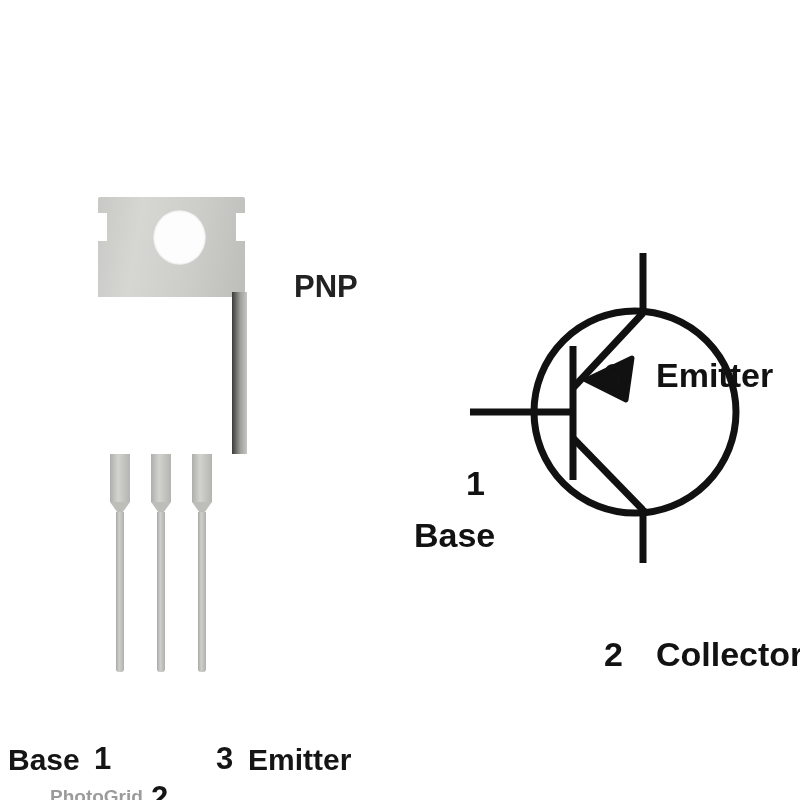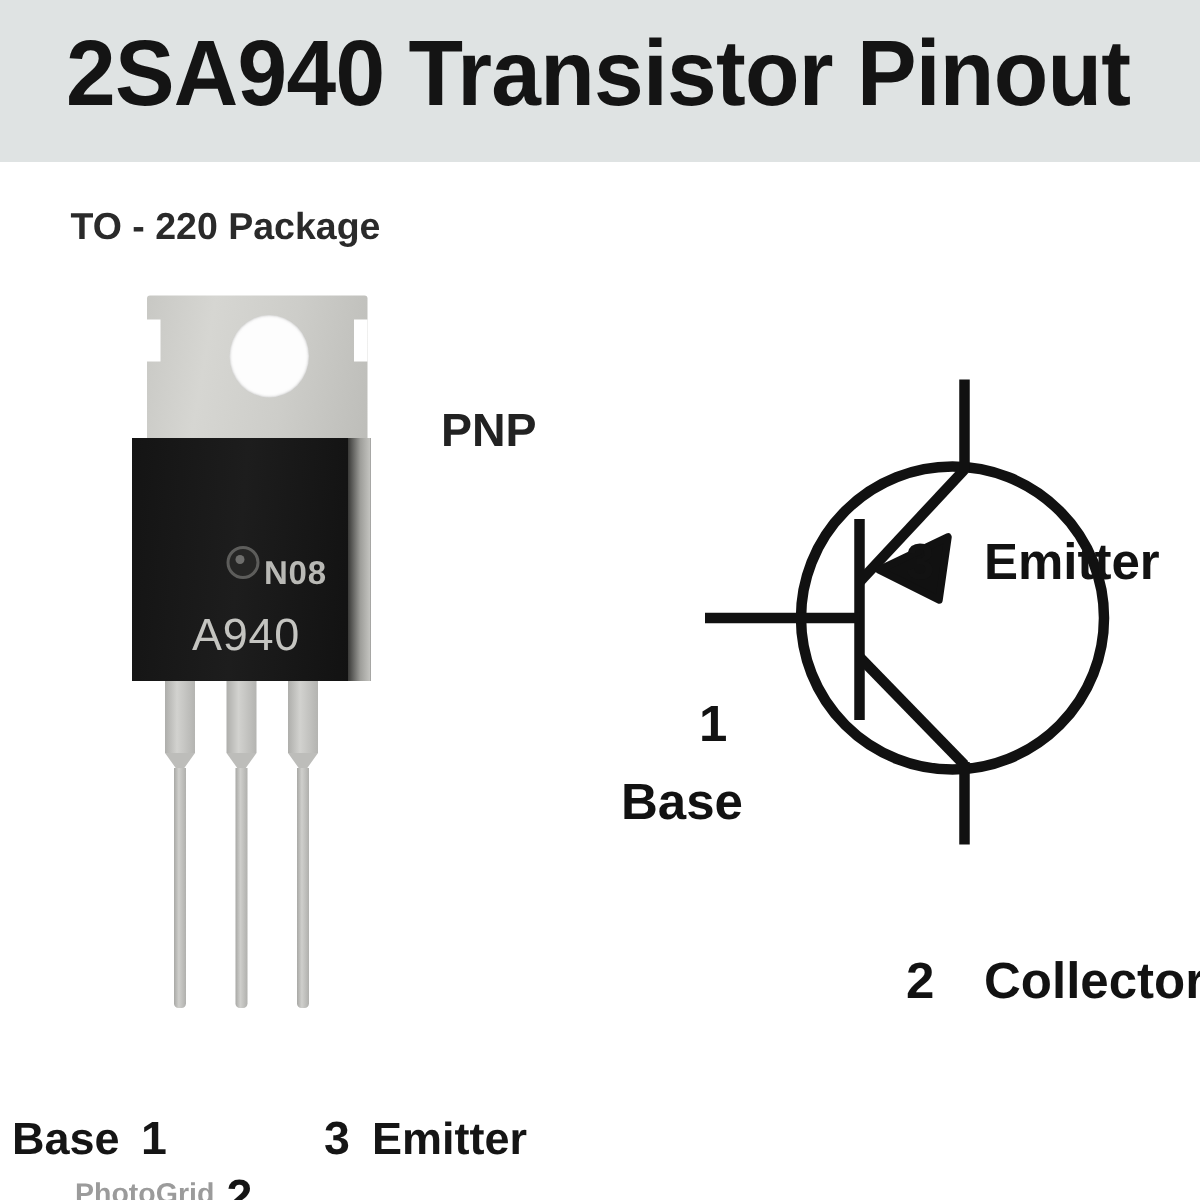--- a/index.html
+++ b/index.html
@@ -258,9 +258,6 @@
 
 <div id="page">
 
-  <div id="header-band">
-    <div id="page-title">2SA940 Transistor Pinout</div>
-  </div>
 
   <div id="package-section">
 

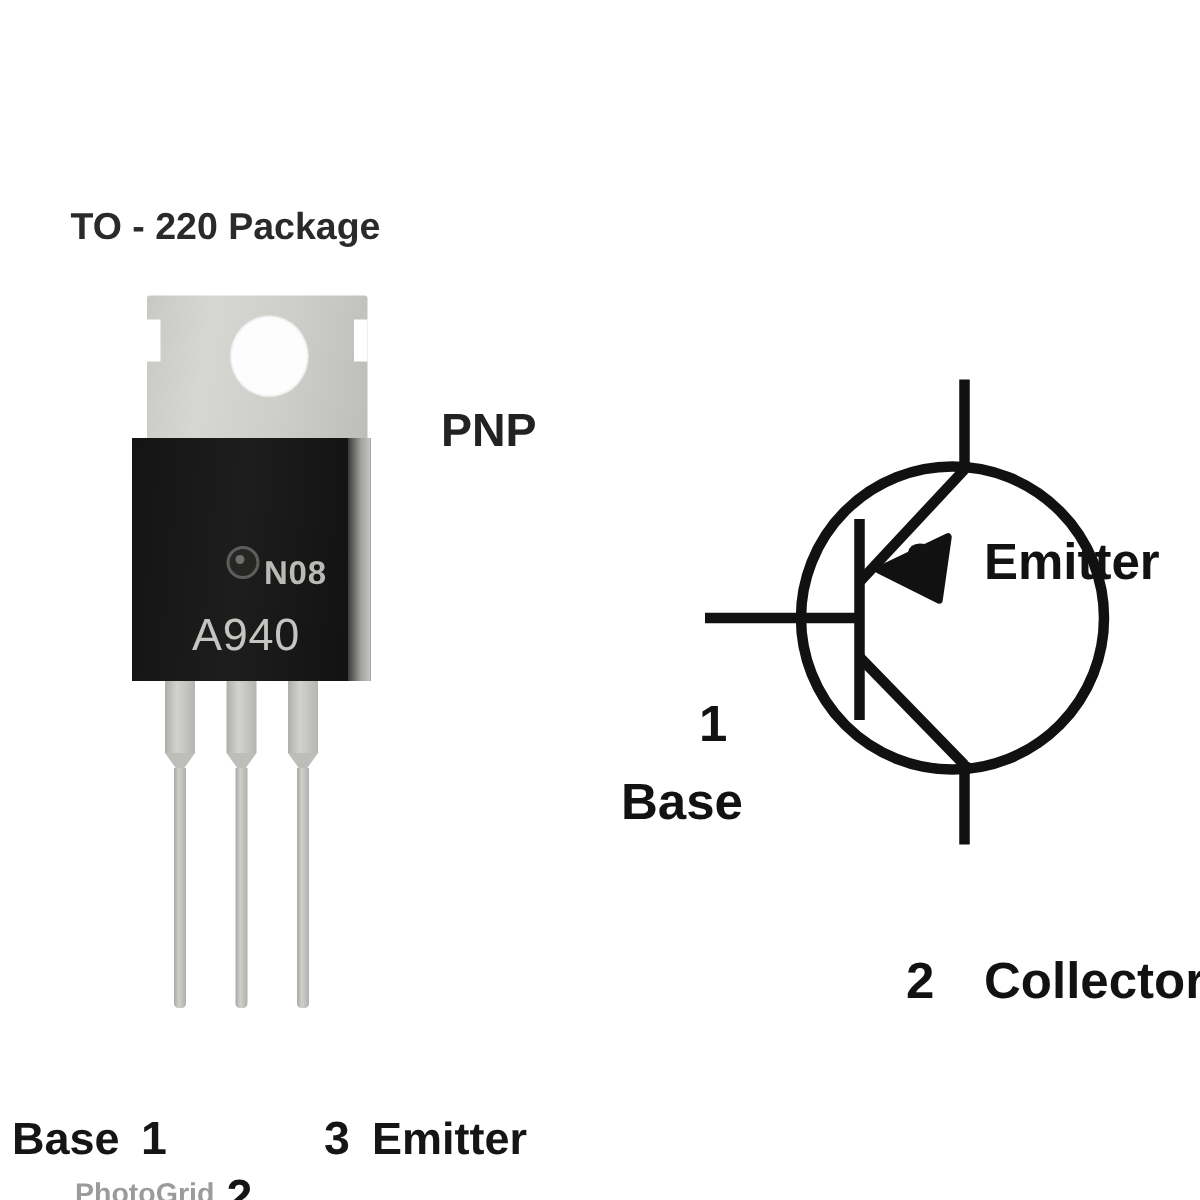--- a/index.html
+++ b/index.html
@@ -261,7 +261,6 @@
 
   <div id="package-section">
 
-    <div id="package-caption">TO - 220 Package</div>
 
     <div id="pnp-label">PNP</div>
 

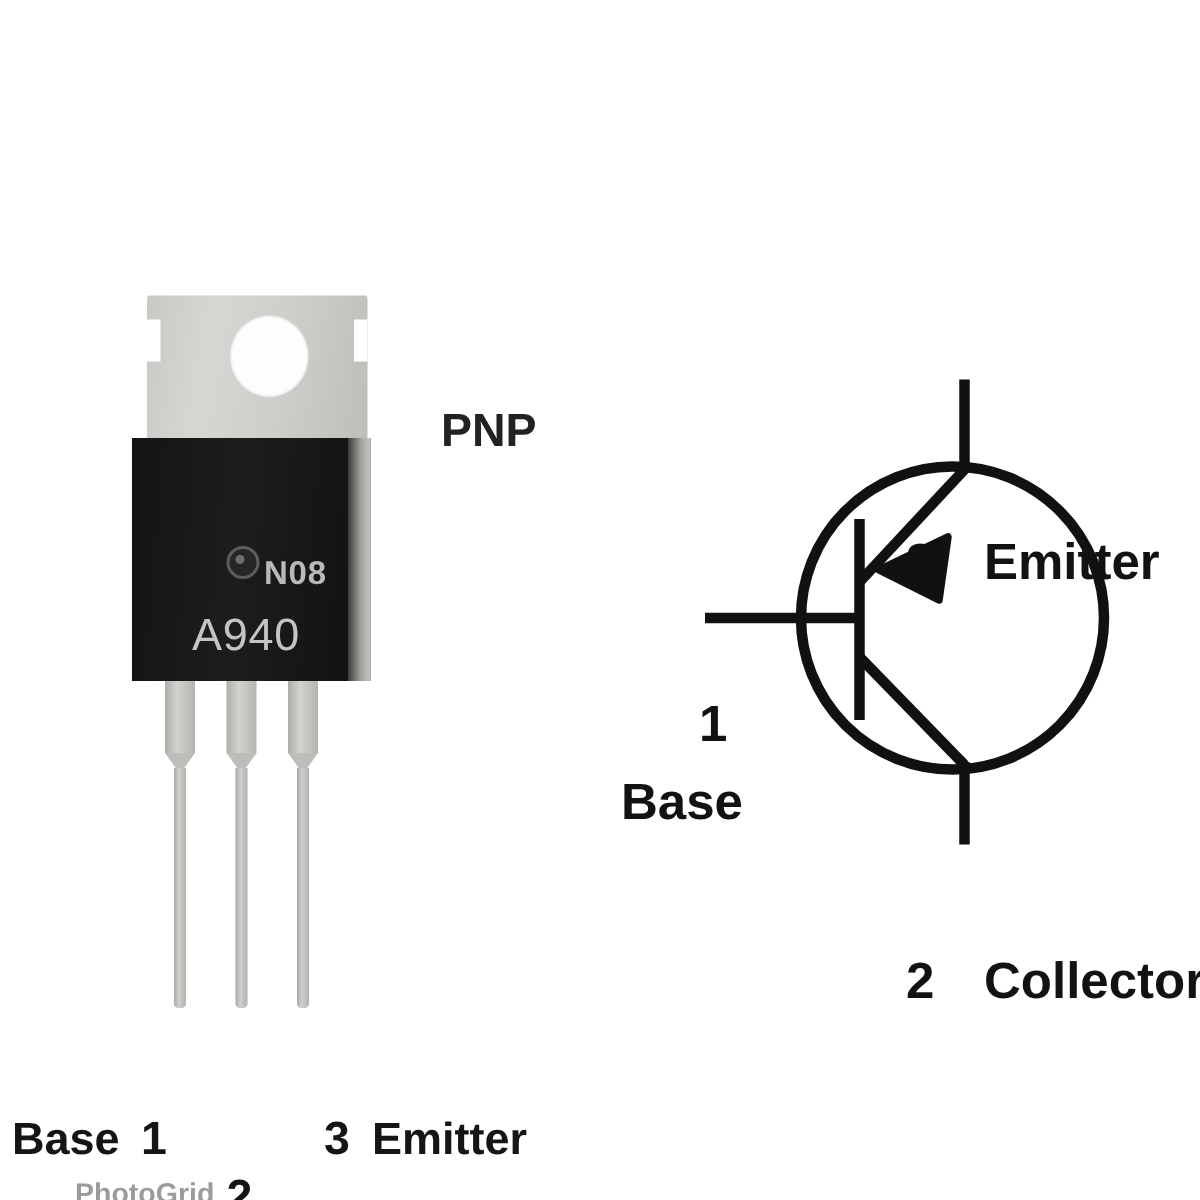--- a/index.html
+++ b/index.html
@@ -271,11 +271,6 @@
       <div class="tab-notch right"></div>
       <div class="tab-hole"></div>
 
-      <div class="body-black">
-        <div class="body-logo"></div>
-        <div class="body-text-n08">N08</div>
-        <div class="body-text-part">A940</div>
-      </div>
       <div class="body-edge"></div>
 
       <div class="lead" id="lead-1">

